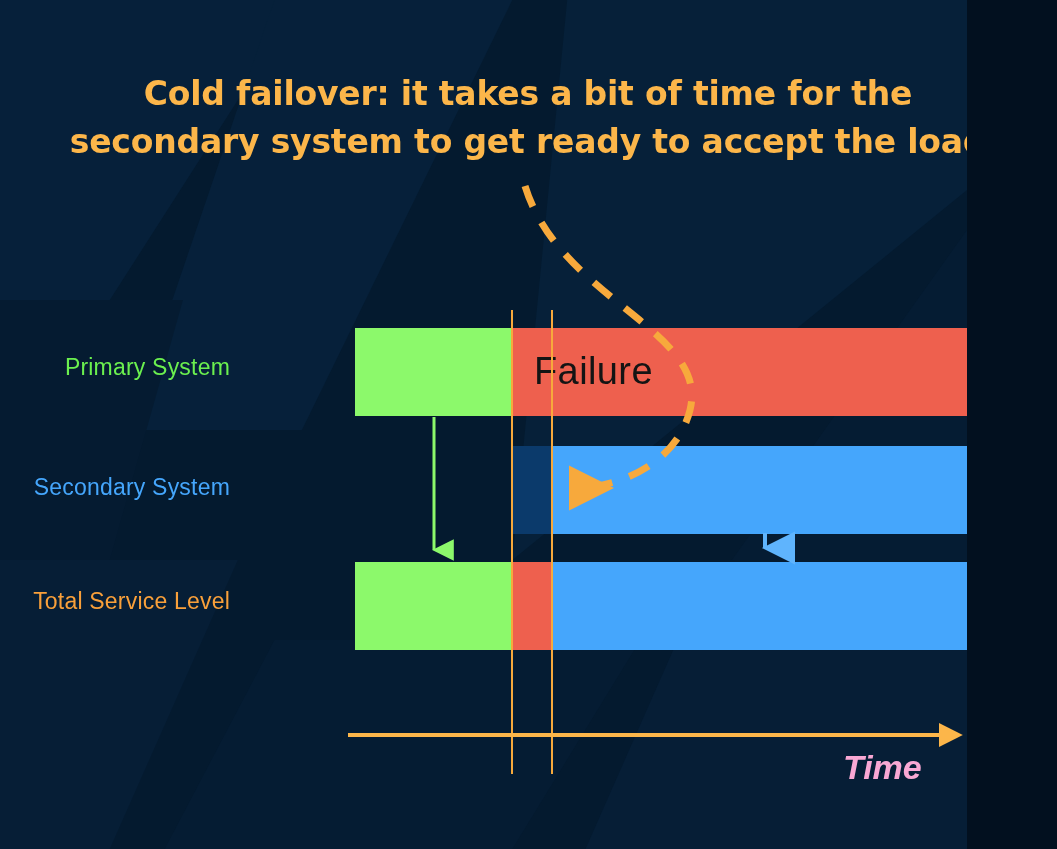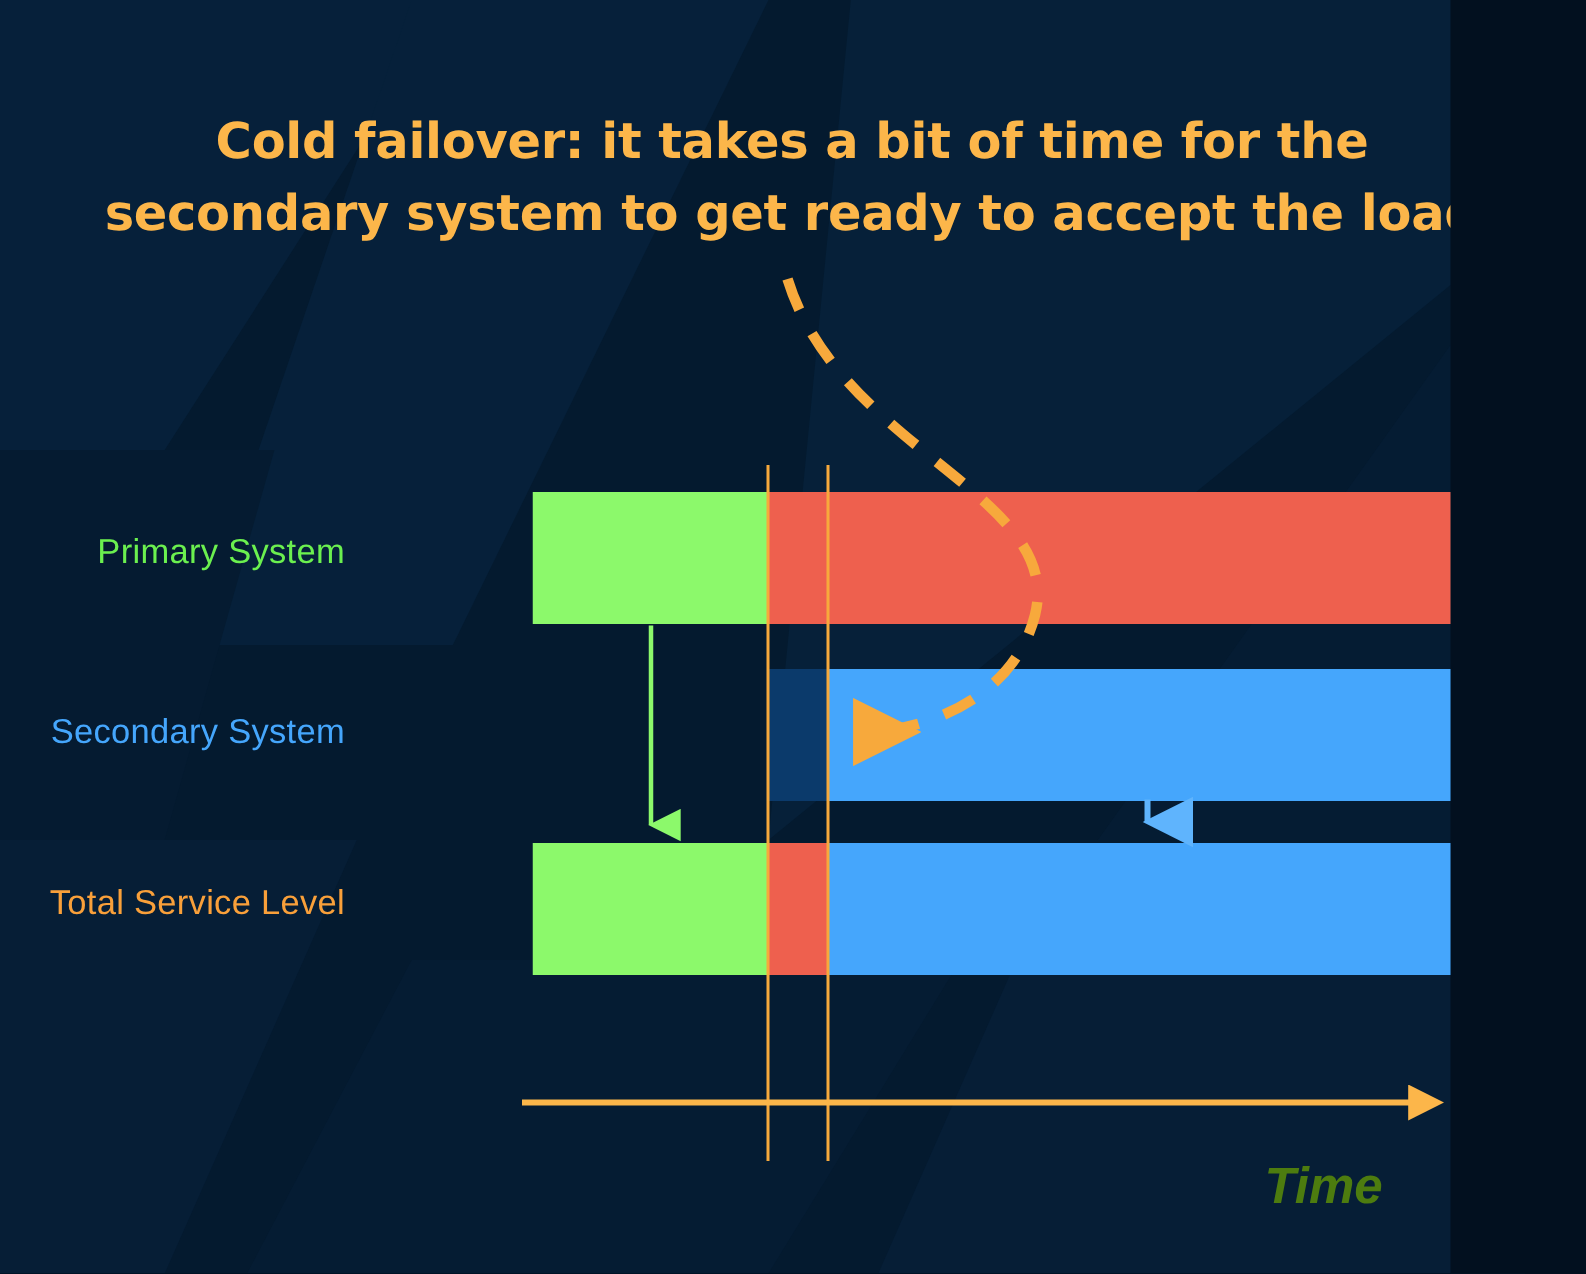--- a/index.html
+++ b/index.html
@@ -164,6 +164,7 @@
     <div class="seg" style="left:197px; width:425px; background:#45a6fc;"></div>
   </div>
 
+  <div id="failure-label">Failure</div>
 
   <div class="vline" id="vline-failure"></div>
   <div class="vline" id="vline-ready"></div>

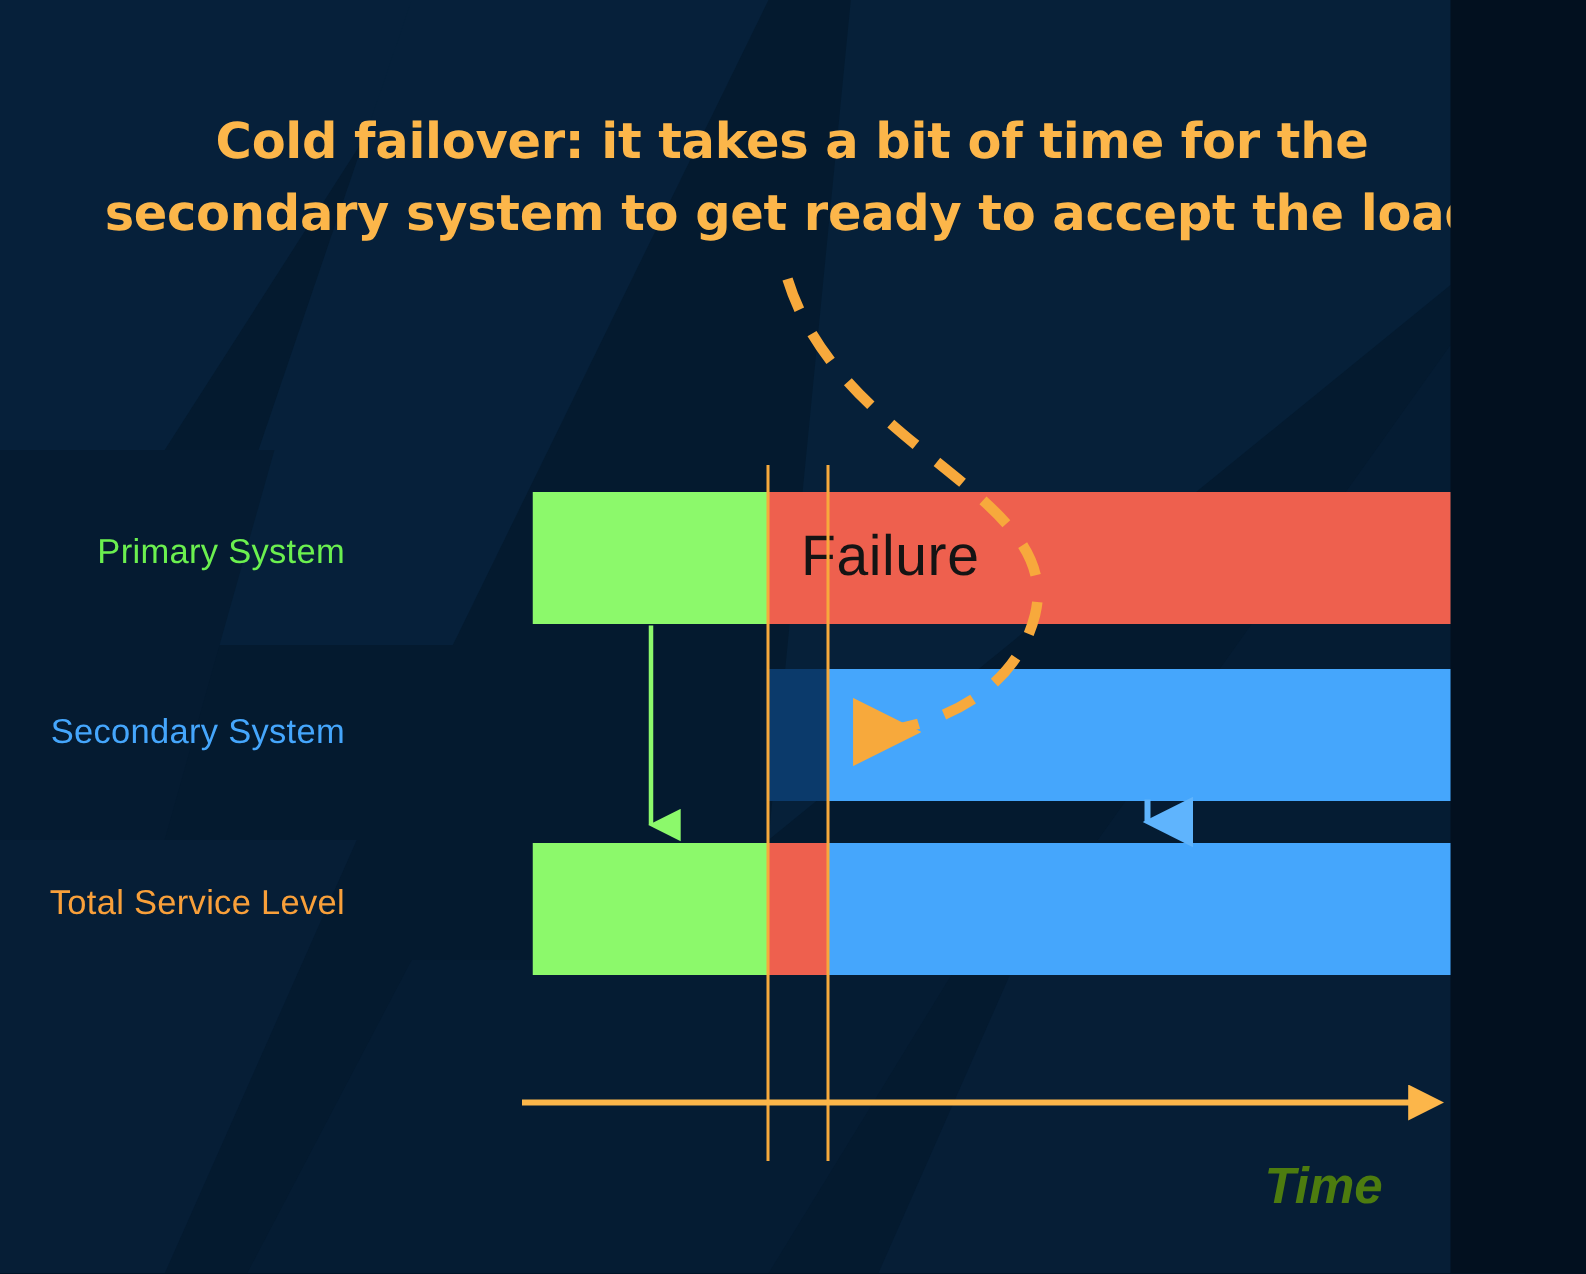--- a/index.html
+++ b/index.html
@@ -102,12 +102,11 @@
     position: absolute;
     left: 843px;
     top: 748px;
-    color: #4d7c0f;
+    color: #f9a8d4;
     font-family: "Liberation Sans", sans-serif;
     font-style: italic;
     font-weight: bold;
     font-size: 34px;
-    margin-top: 24px;
   }
 
   

